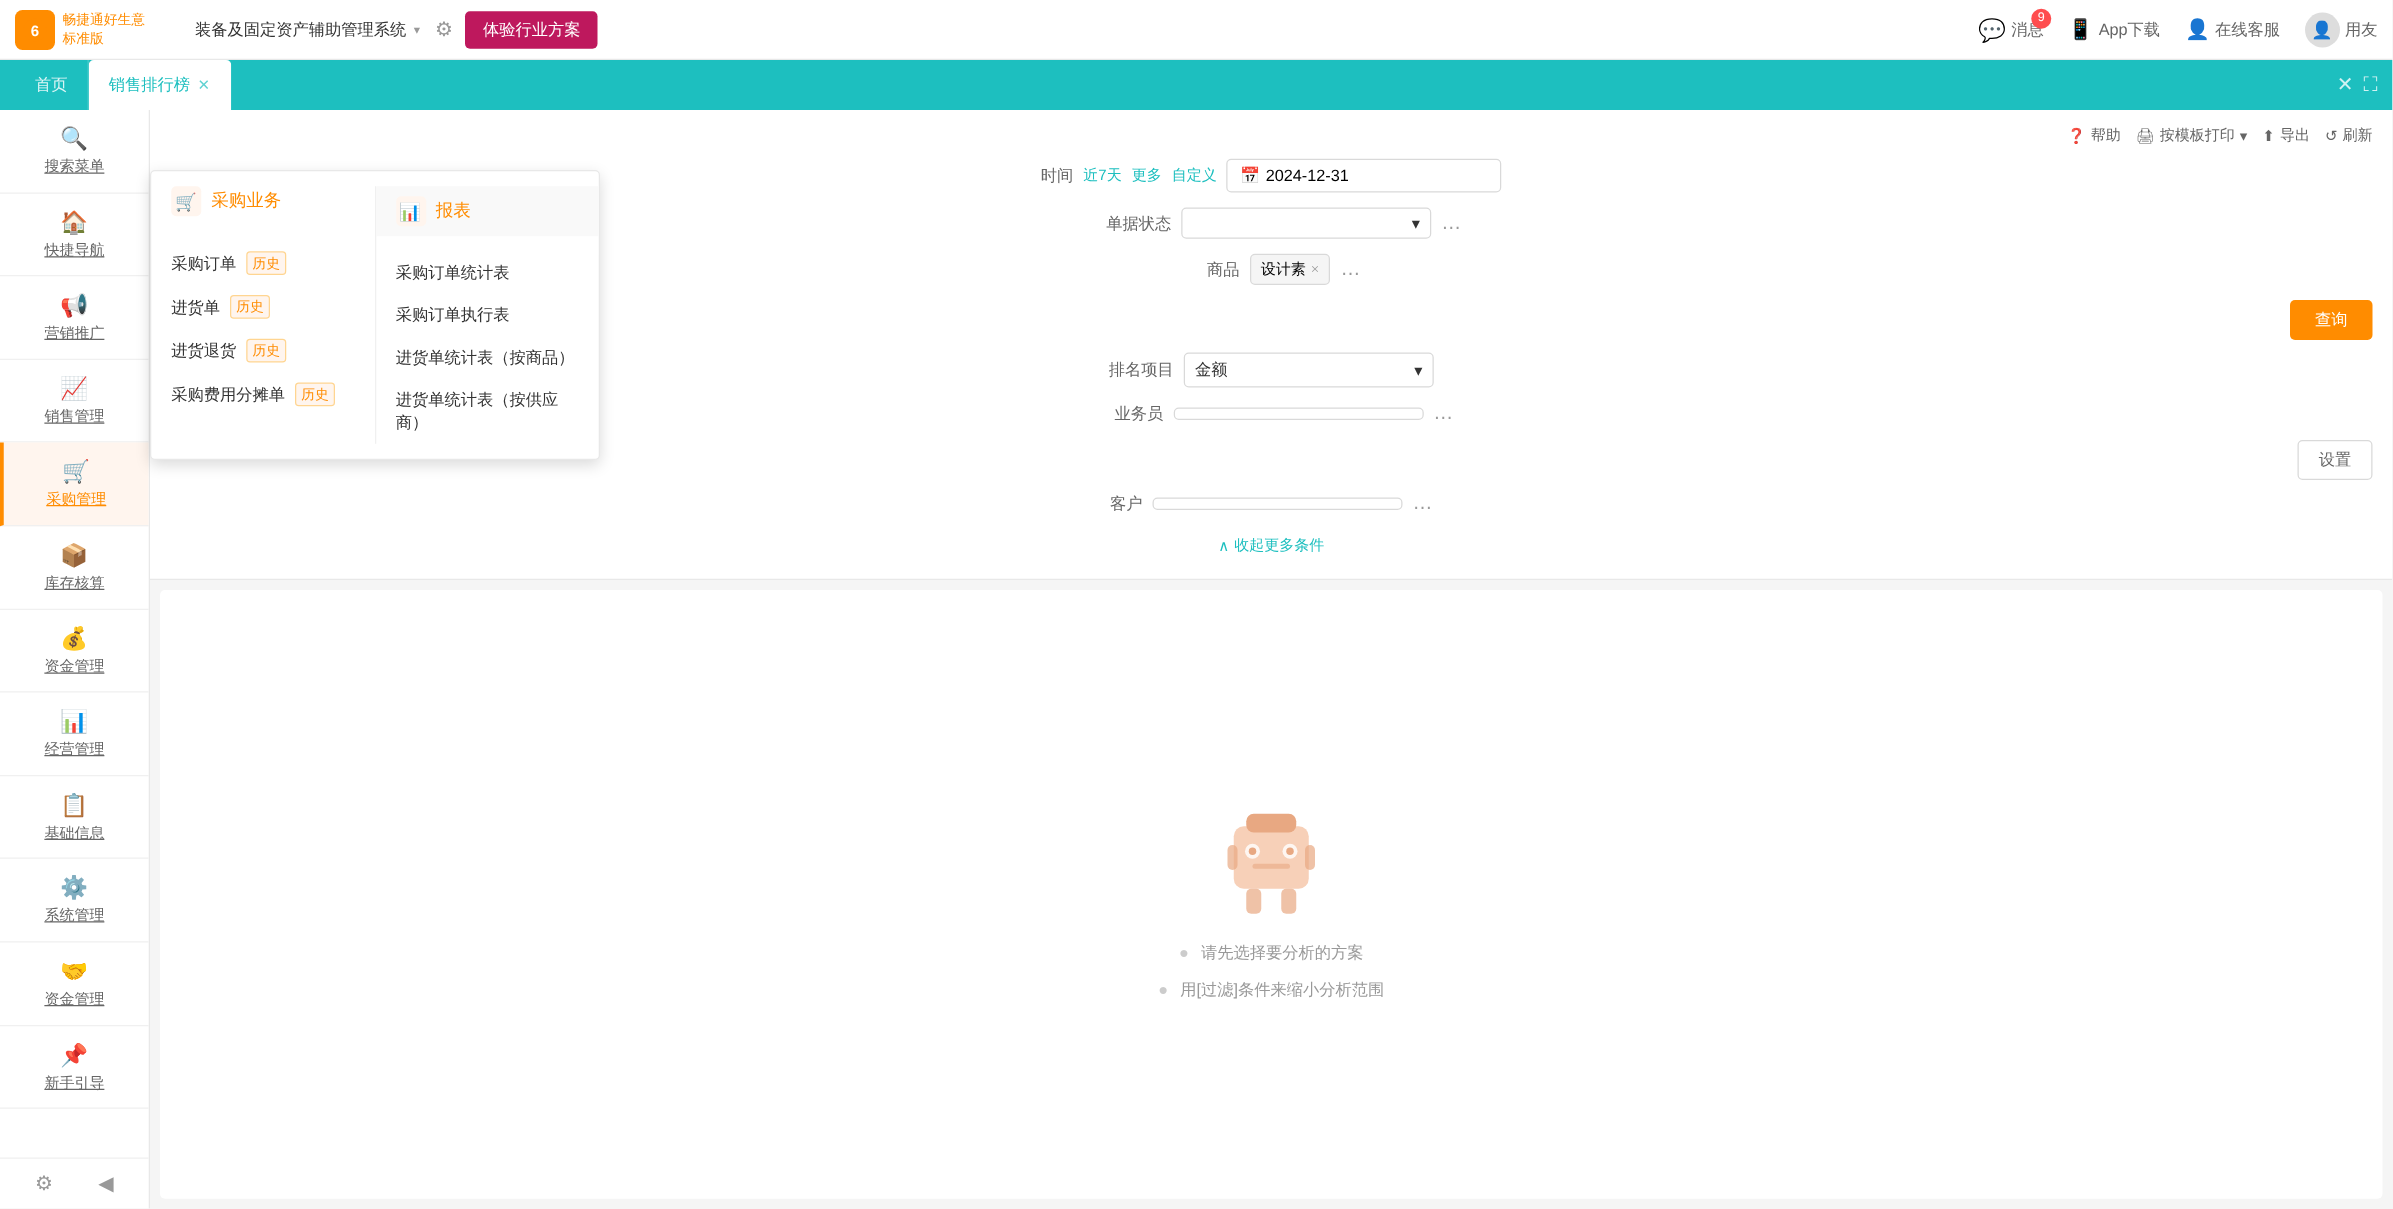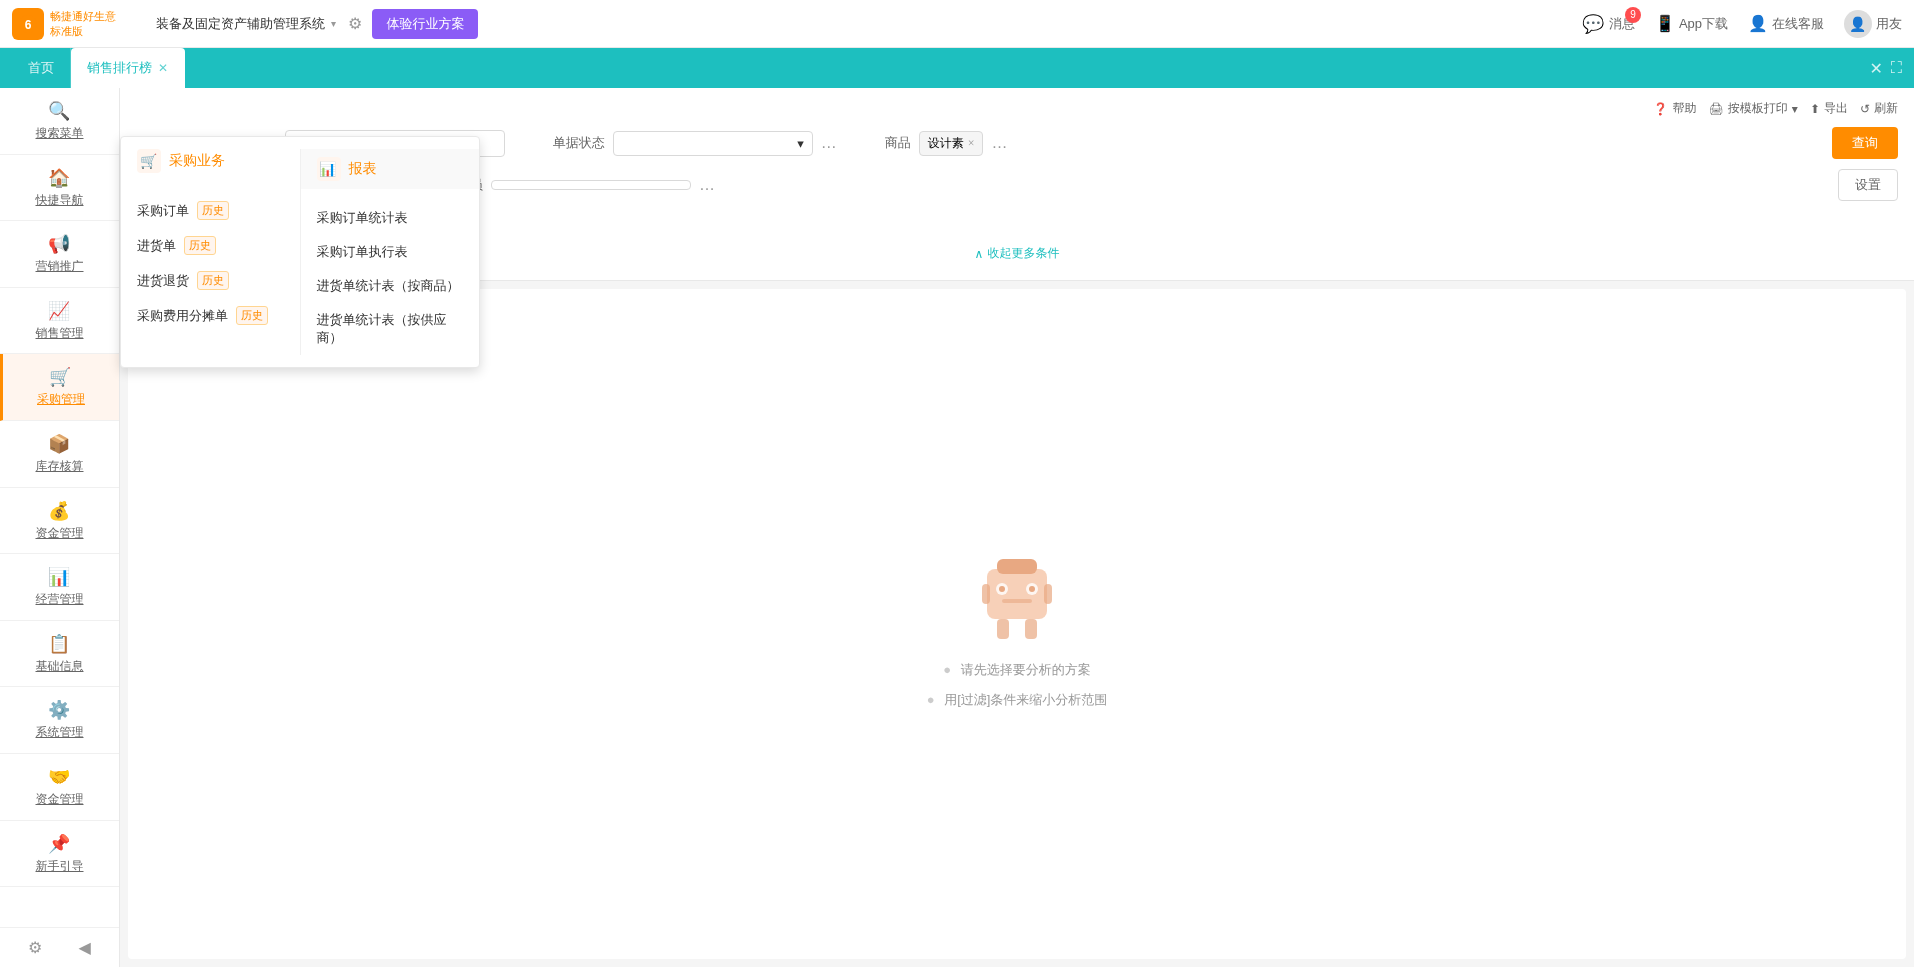--- a/index.html
+++ b/index.html
@@ -54,7 +54,7 @@
     .chevron-down { color: #999; font-size: 10px; }
     .gear-icon { color: #999; cursor: pointer; margin-left: 4px; font-size: 16px; }
     .industry-btn {
-      background: #8b5cf6;
+      background: #be185d;
       color: #fff;
       border: none;
       border-radius: 4px;

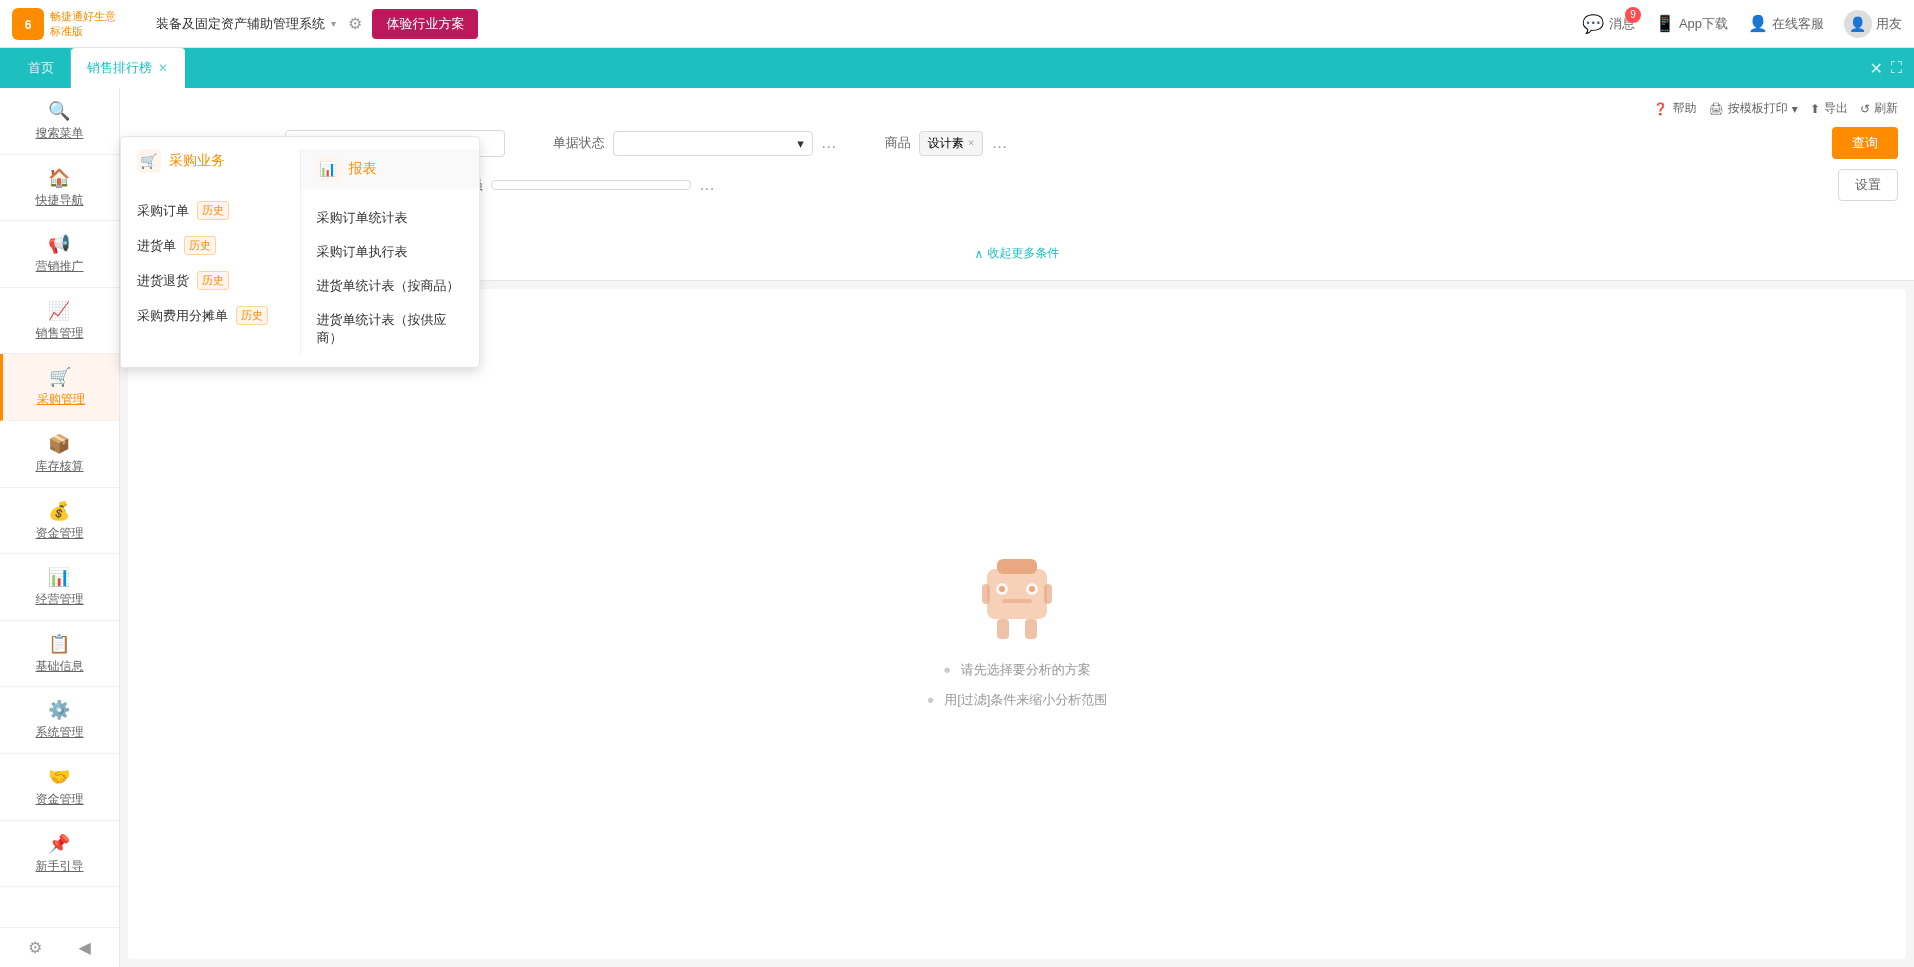--- a/index.html
+++ b/index.html
@@ -222,8 +222,9 @@
     .filter-row {
       display: flex;
       align-items: center;
-      gap: 28px;
+      gap: 12px;
       margin-bottom: 10px;
+      flex-direction: column;
     }
     .filter-row:last-child { margin-bottom: 0; }
     .filter-actions-top {

